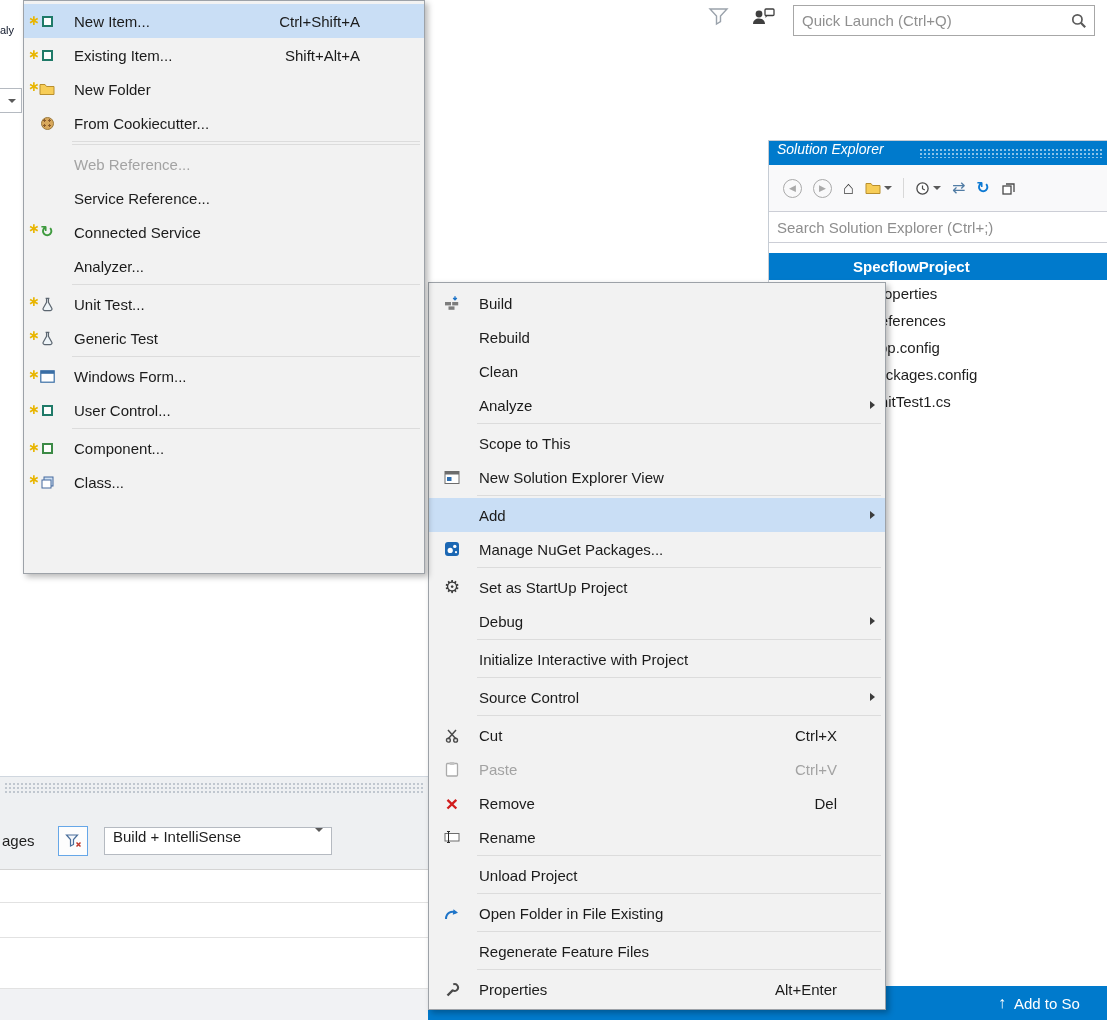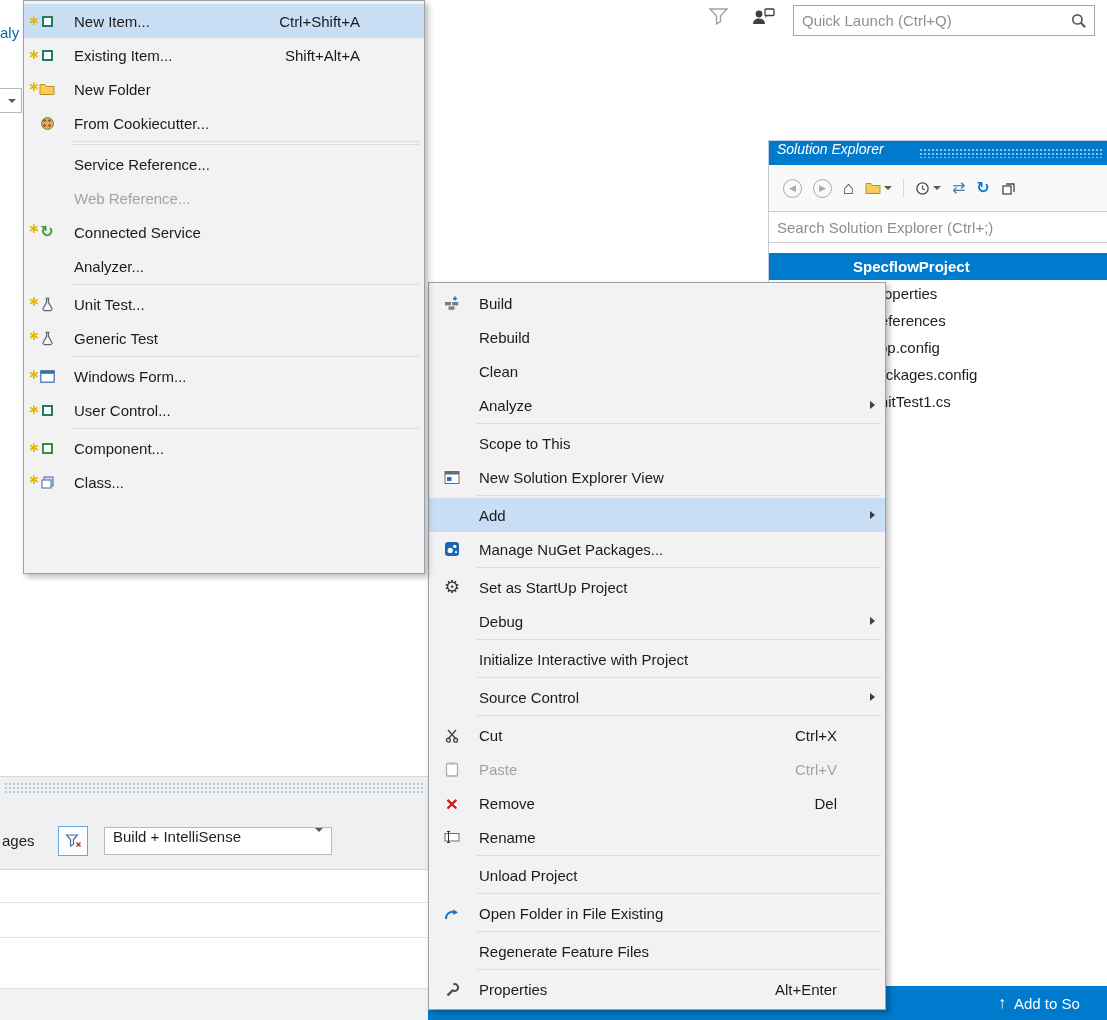--- a/index.html
+++ b/index.html
@@ -66,7 +66,7 @@
   #top-feedback { position:absolute; left:750px; top:6px; }
 
   
-  #frag-aly { position:absolute; left:0; top:24px; font-size:15px; color:#0369a1; }
+  #frag-aly { position:absolute; left:0; top:24px; font-size:11px; color:#0f172a; }
   #frag-combo { position:absolute; left:0; top:88px; width:22px; height:25px; background:#fff;
                 border:1px solid #b5bac1; border-left:none; display:flex; align-items:center; justify-content:center; }
 

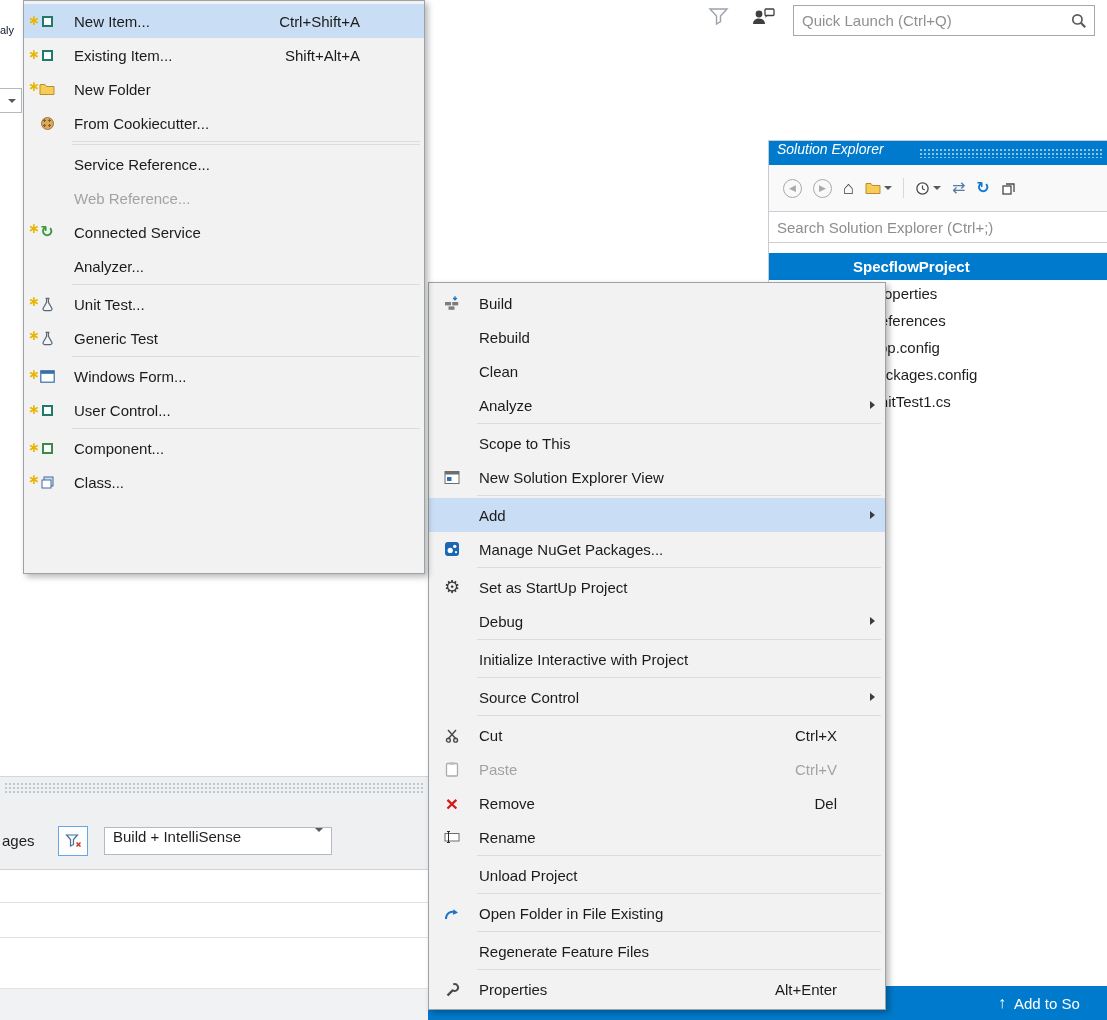--- a/index.html
+++ b/index.html
@@ -427,13 +427,13 @@
 
     <div class="sep"></div>
 
+    <div class="mi dis">
+      <span class="mic"></span>
+      <span class="mil">Web Reference...</span>
+    </div>
     <div class="mi">
       <span class="mic"></span>
       <span class="mil">Service Reference...</span>
-    </div>
-    <div class="mi dis">
-      <span class="mic"></span>
-      <span class="mil">Web Reference...</span>
     </div>
     <div class="mi">
       <span class="mic">

